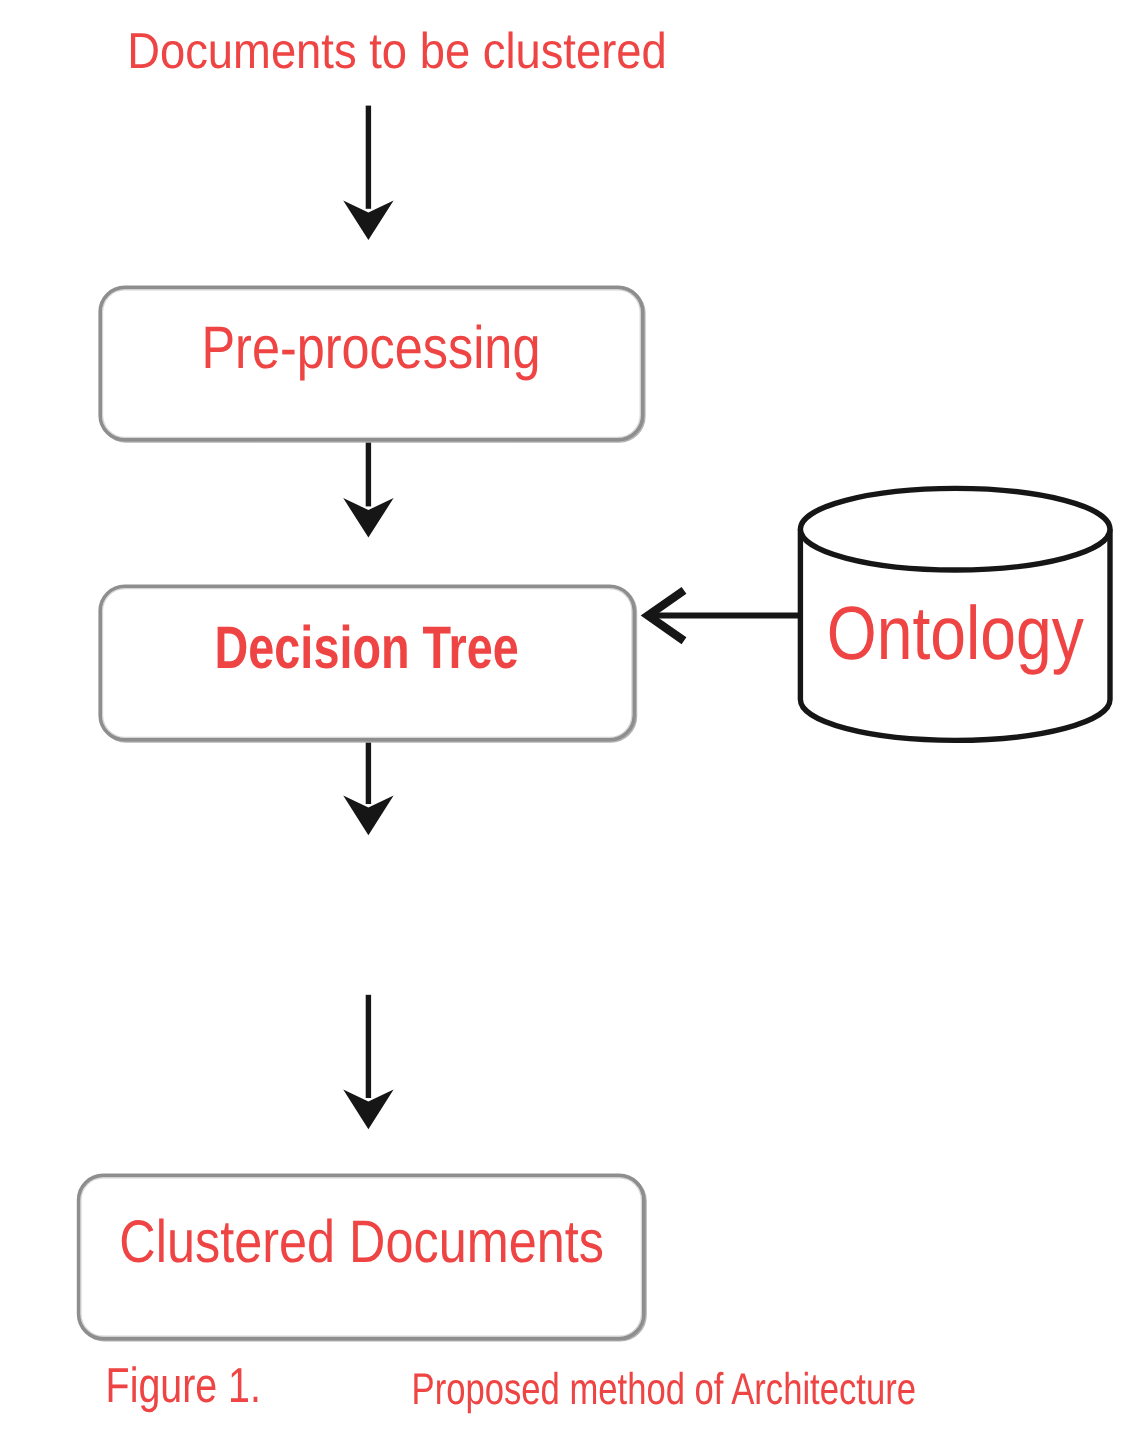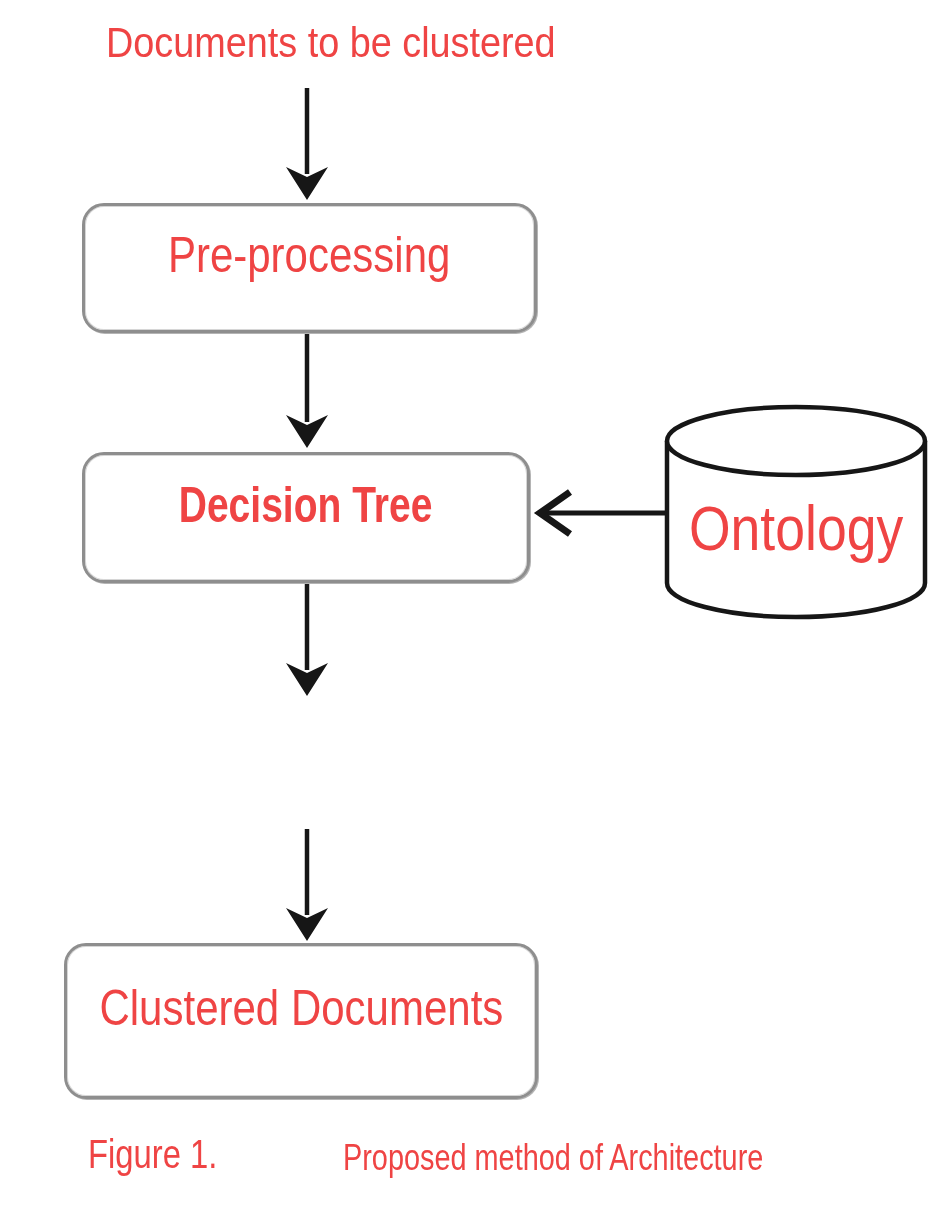--- a/index.html
+++ b/index.html
@@ -44,6 +44,7 @@
     display: flex;
     align-items: center;
     justify-content: center;
+    margin-top: 35px;
   }
   .node-label {
     position: relative;

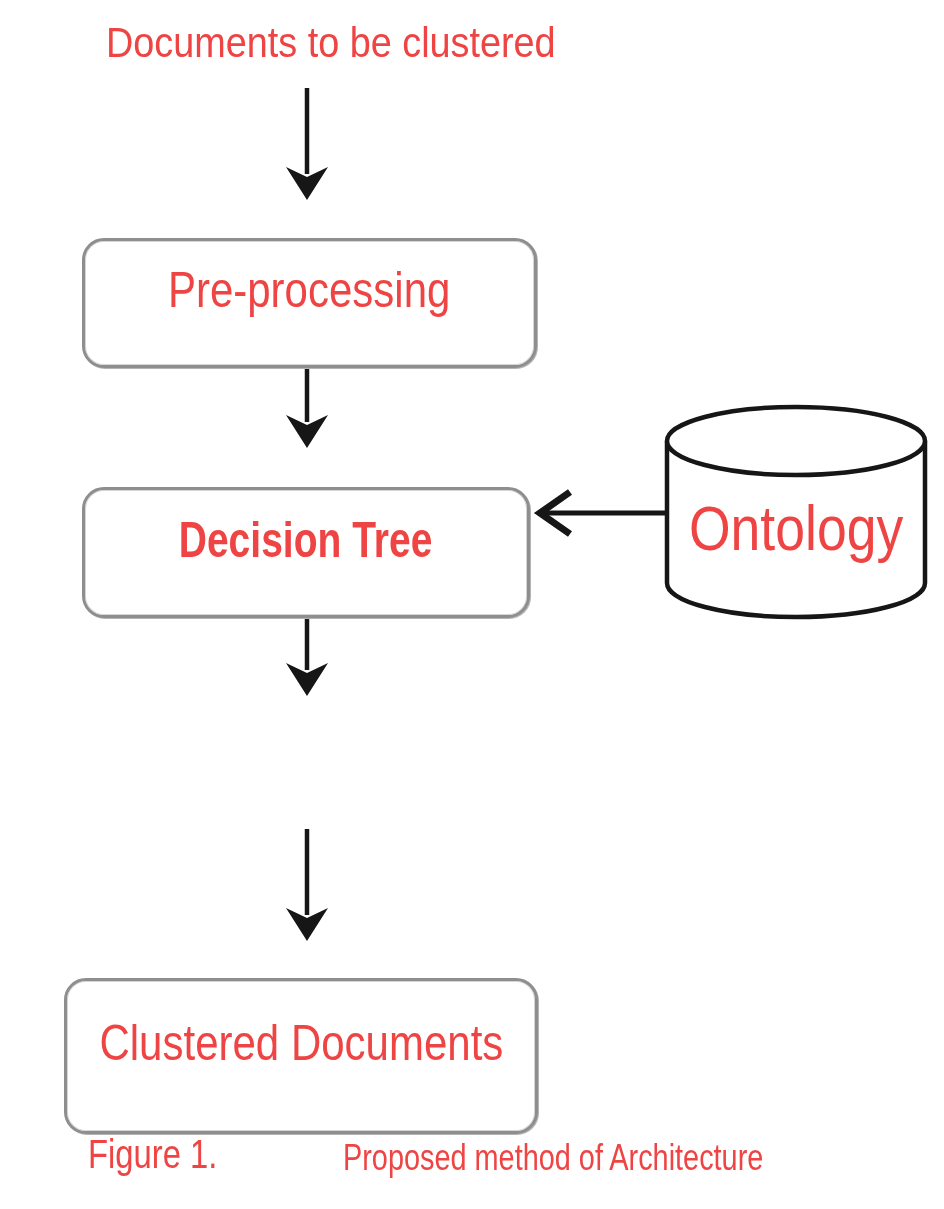--- a/index.html
+++ b/index.html
@@ -62,7 +62,7 @@
   #node-pre  { left: 82px; top: 203px; width: 455px; height: 130px; }
   #node-dt   { left: 82px; top: 452px; width: 448px; height: 131px; border-radius: 22px; }
   #node-km   { left: 64px; top: 697px; width: 480px; height: 131px; }
-  #node-cd   { left: 64px; top: 943px; width: 474px; height: 156px; }
+  #node-cd   { left: 64px; top: 943px; width: 474px; height: 139px; }
   .cyl-label {
     position: absolute;
     left: 667px;

